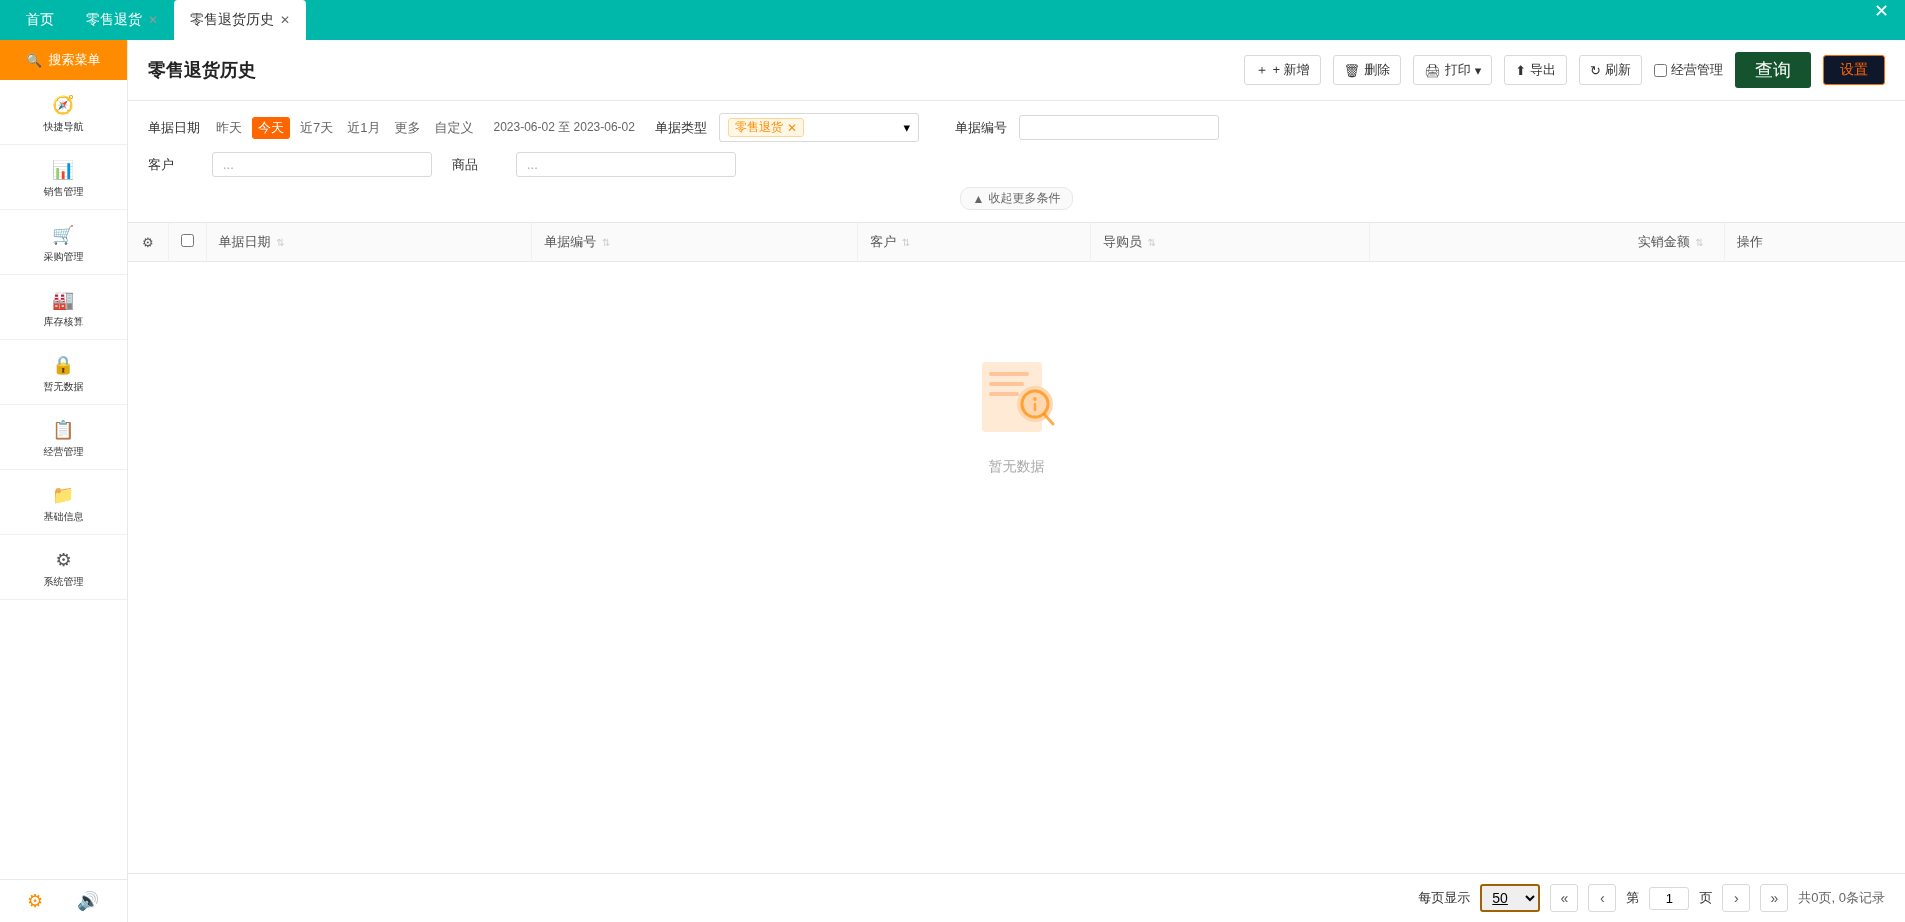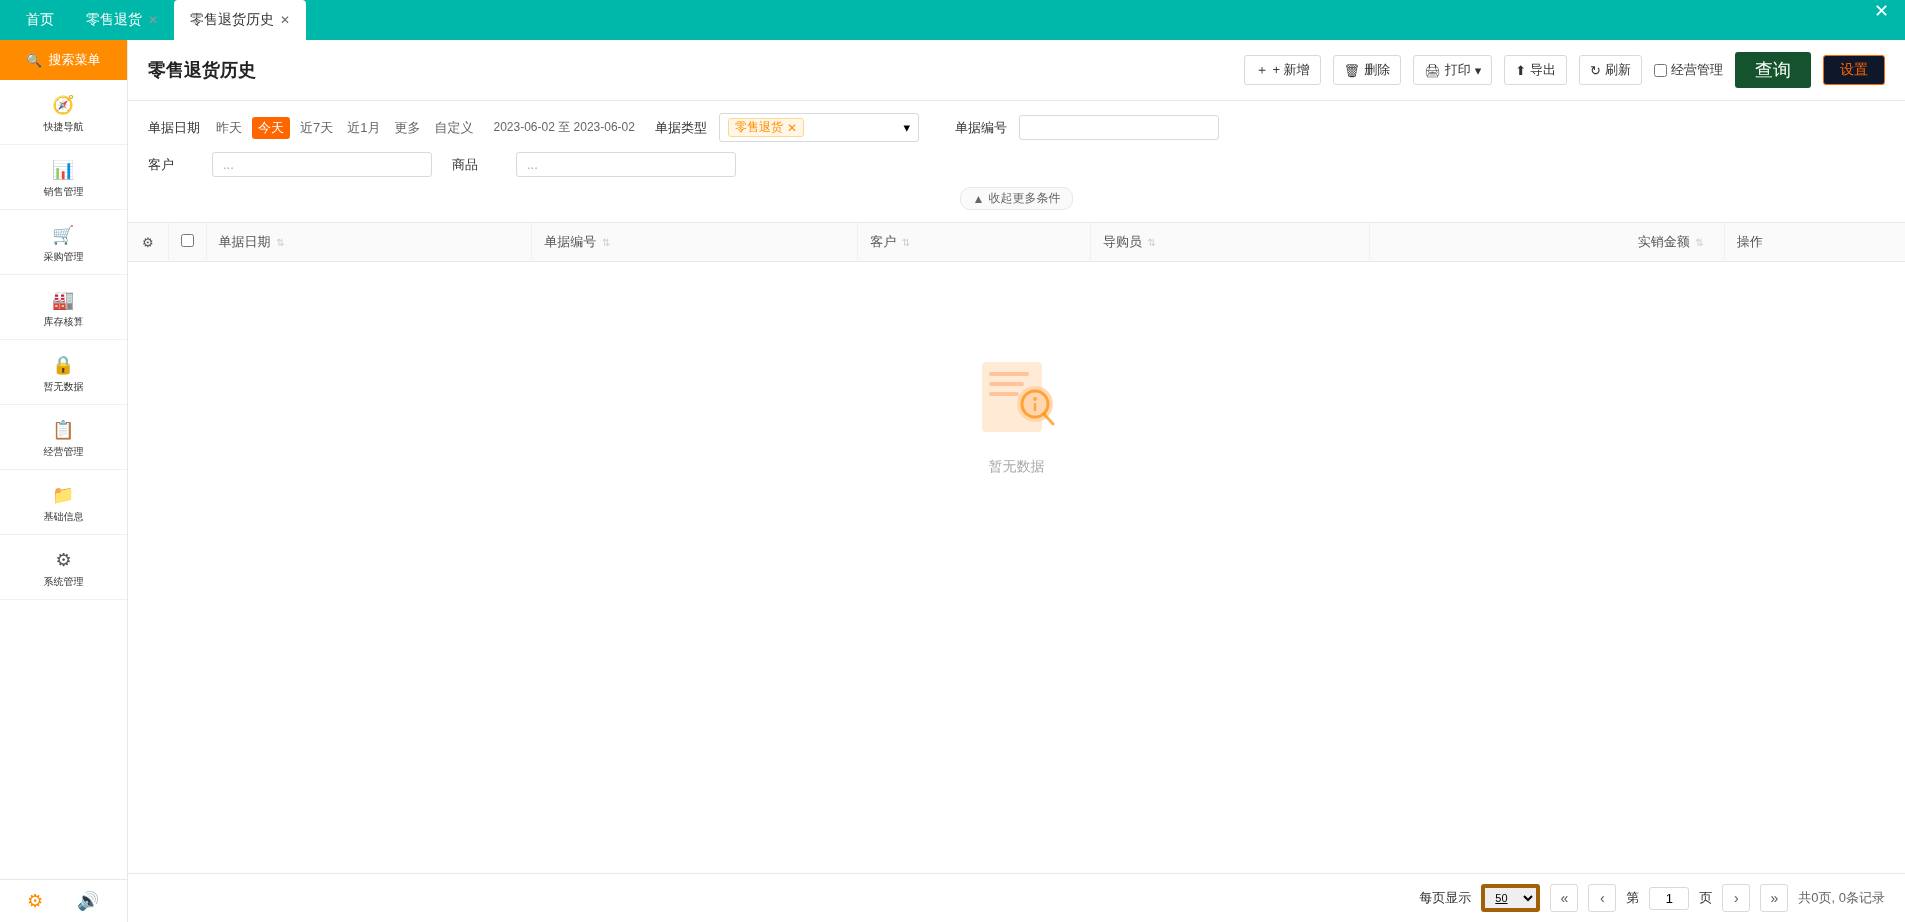--- a/index.html
+++ b/index.html
@@ -336,10 +336,10 @@
       flex-shrink: 0;
     }
     .pagination select {
-      border: 4px solid #a16207;
+      border: 2px solid #a16207;
       border-radius: 3px;
       padding: 3px 6px;
-      font-size: 11px;
+      font-size: 14px;
       text-decoration: underline;
     }
     .pagination-btn {

